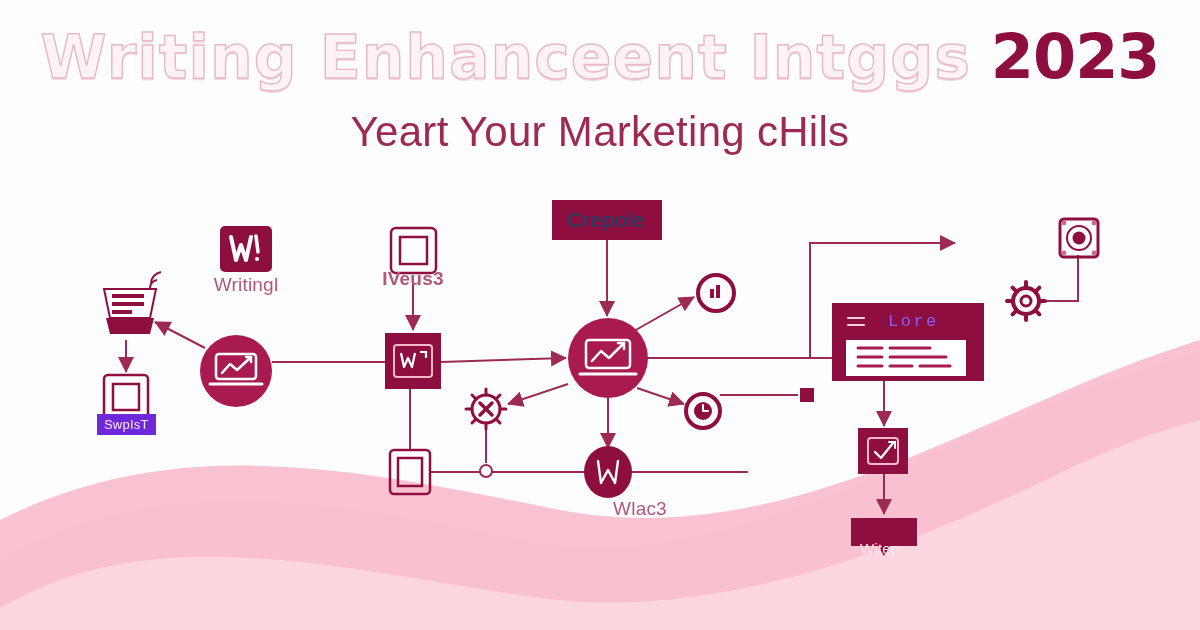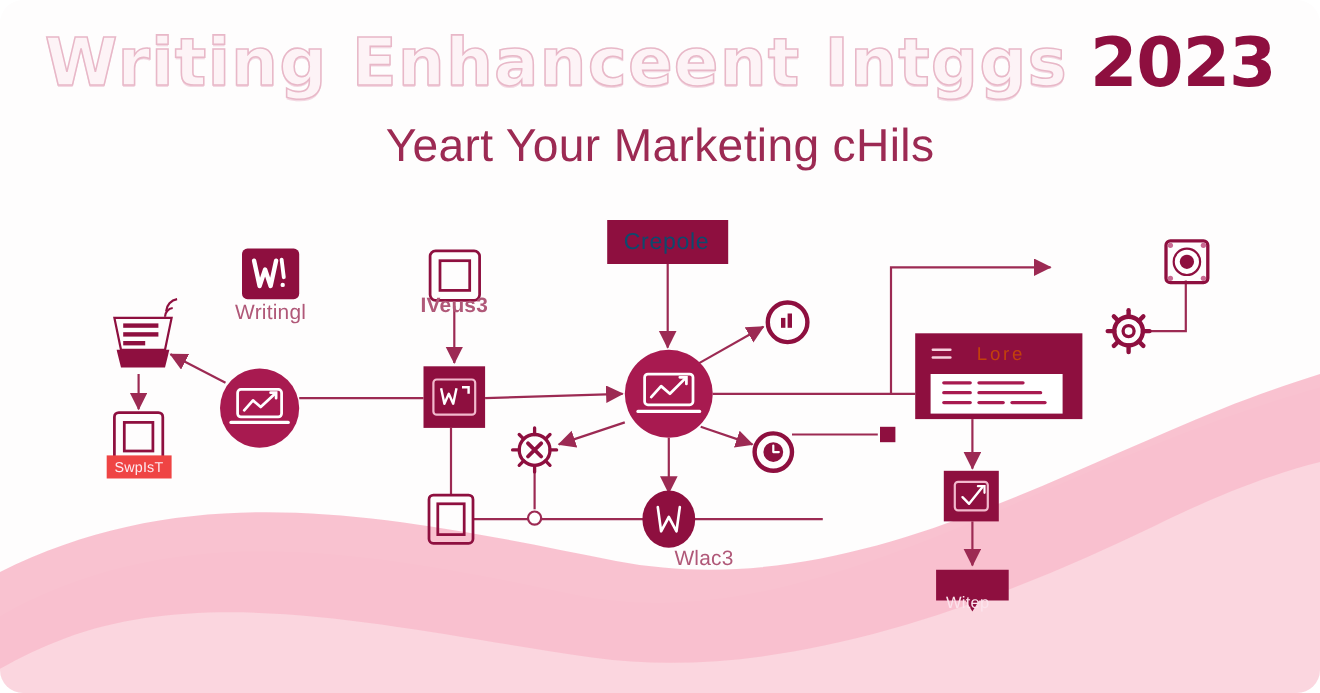--- a/index.html
+++ b/index.html
@@ -19,7 +19,6 @@
     height: 630px;
     background: #fefdfd;
     overflow: hidden;
-    border-radius: 21px;
   }
   
   #wave-layer {

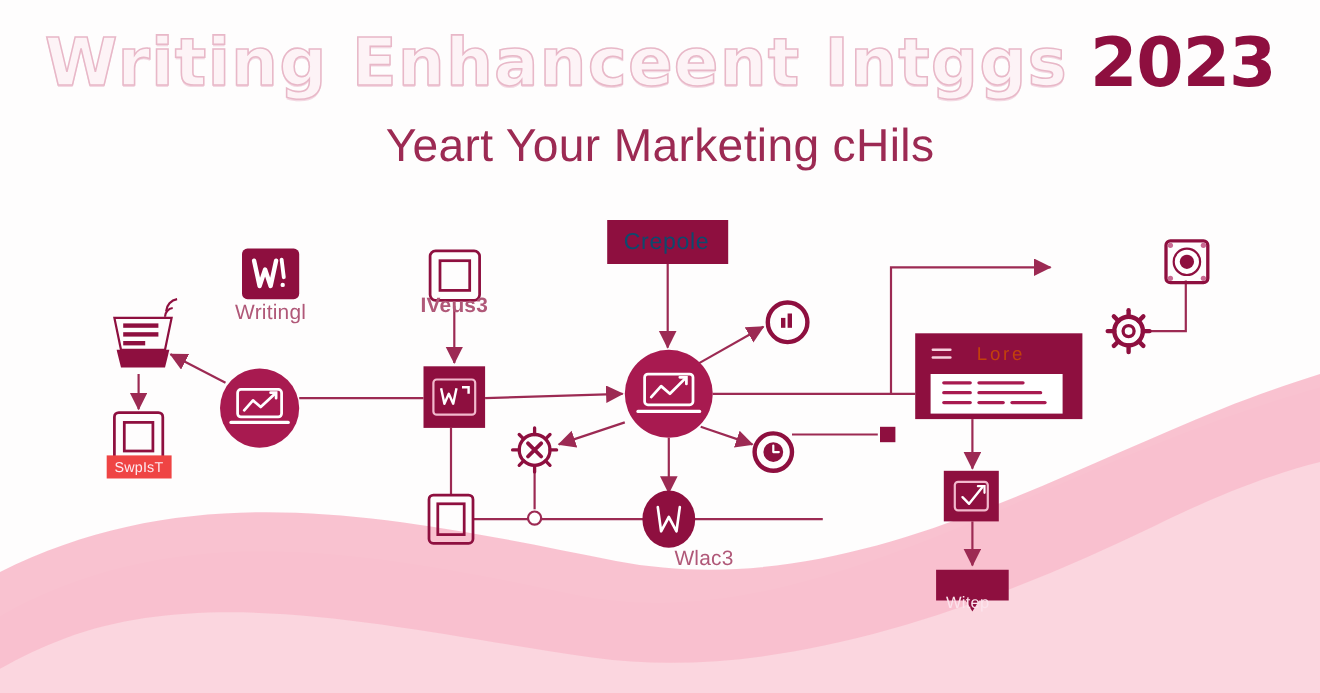--- a/index.html
+++ b/index.html
@@ -115,8 +115,8 @@
   .panel-title {
     position: absolute;
     z-index: 6;
-    font-family: Liberation Sans, sans-serif;
-    color: #c2410c;
+    font-family: Liberation Mono, monospace;
+    color: #8b5cf6;
     font-size: 17px;
     letter-spacing: 2.5px;
     white-space: nowrap;

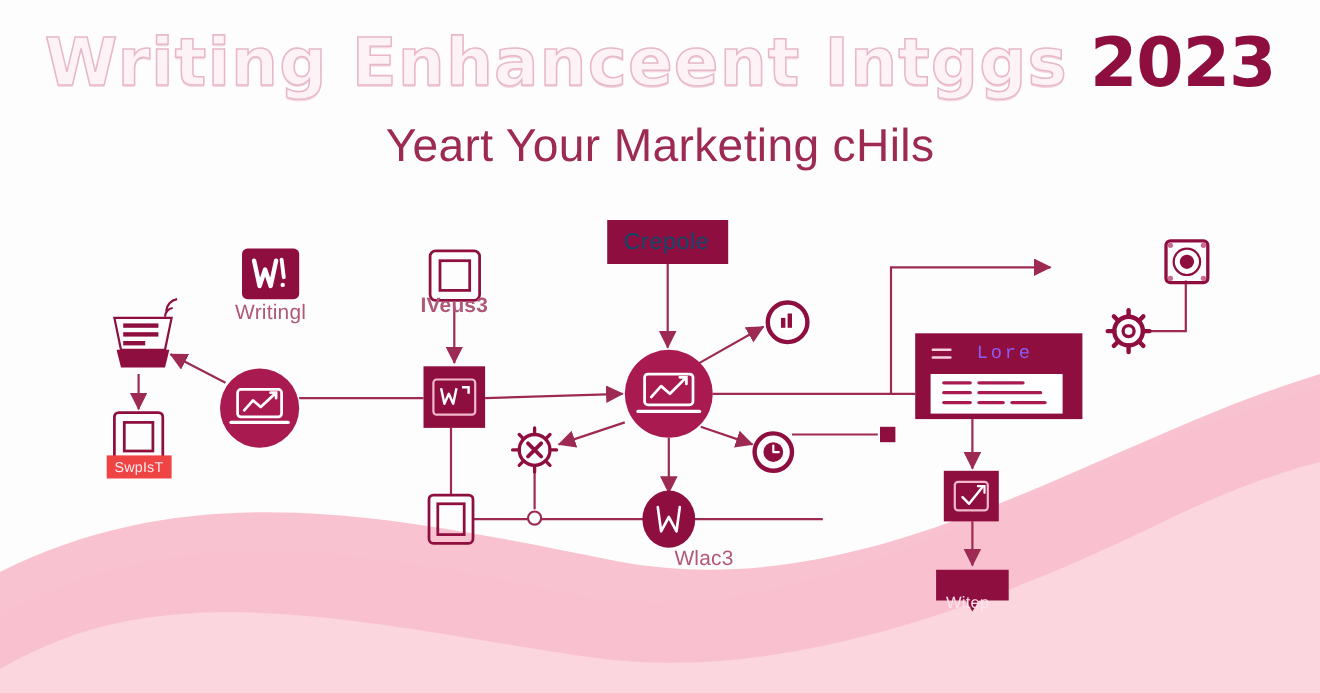--- a/index.html
+++ b/index.html
@@ -97,7 +97,7 @@
     z-index: 6;
     font-family: "Liberation Sans", sans-serif;
     color: #fde9f0;
-    background: #ef4444;
+    background: #6d28d9;
     font-size: 13px;
     padding: 3px 7px;
     white-space: nowrap;

